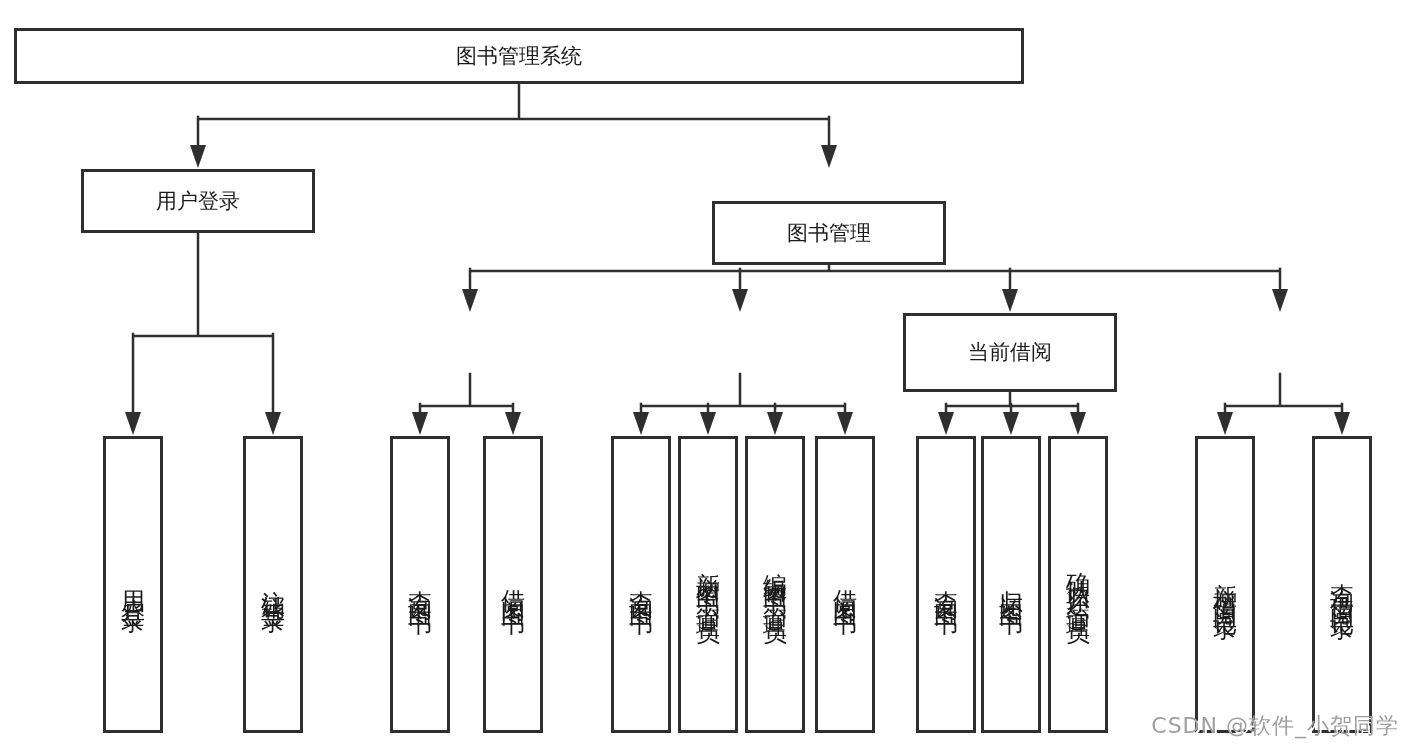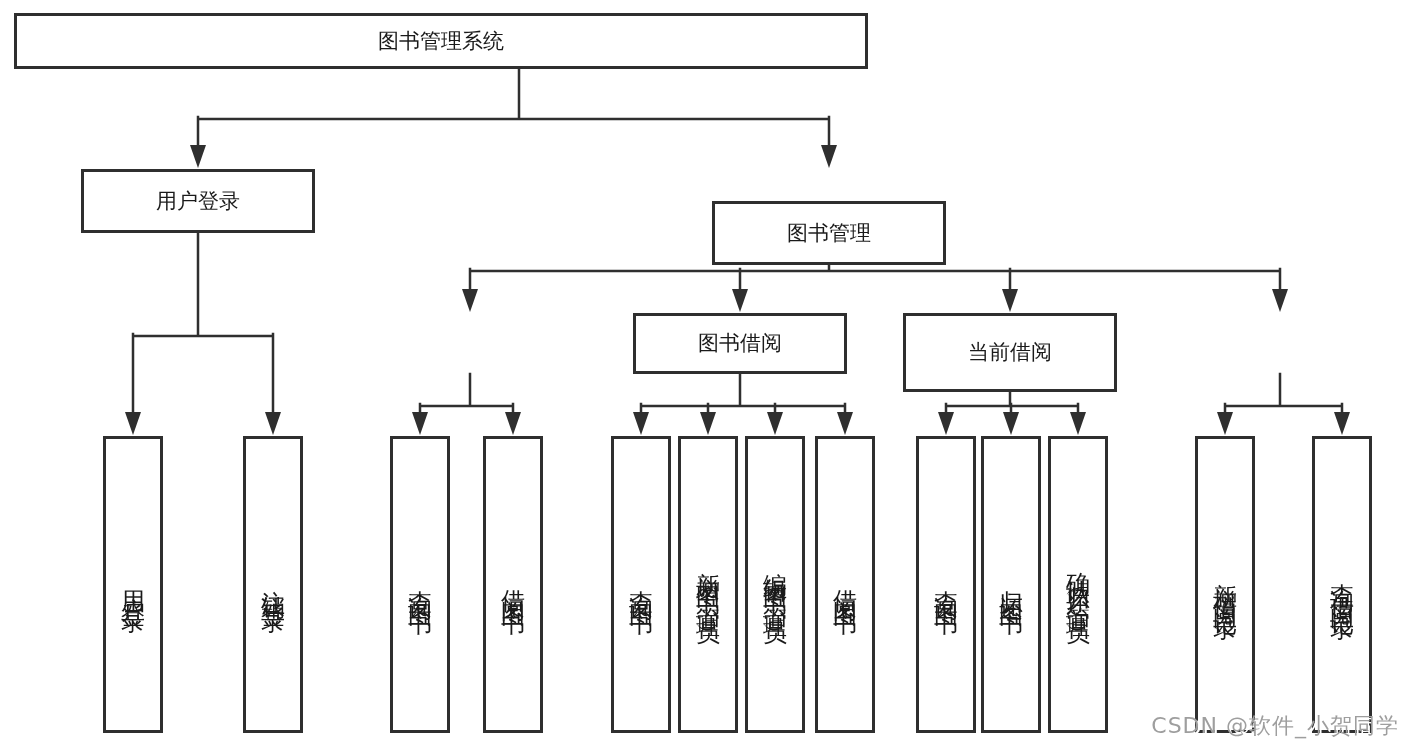--- a/index.html
+++ b/index.html
@@ -61,7 +61,7 @@
     </g>
   </svg>
 
-  <div class="box" style="left:14px;top:13px;width:854px;height:56px;">图书管理系统</div>
+  <div class="box" style="left:14px;top:28px;width:1010px;height:56px;">图书管理系统</div>
 
   <div class="box" style="left:81px;top:169px;width:234px;height:64px;">用户登录</div>
   <div class="box" style="left:712px;top:169px;width:234px;height:64px;margin-top:32px;">图书管理</div>

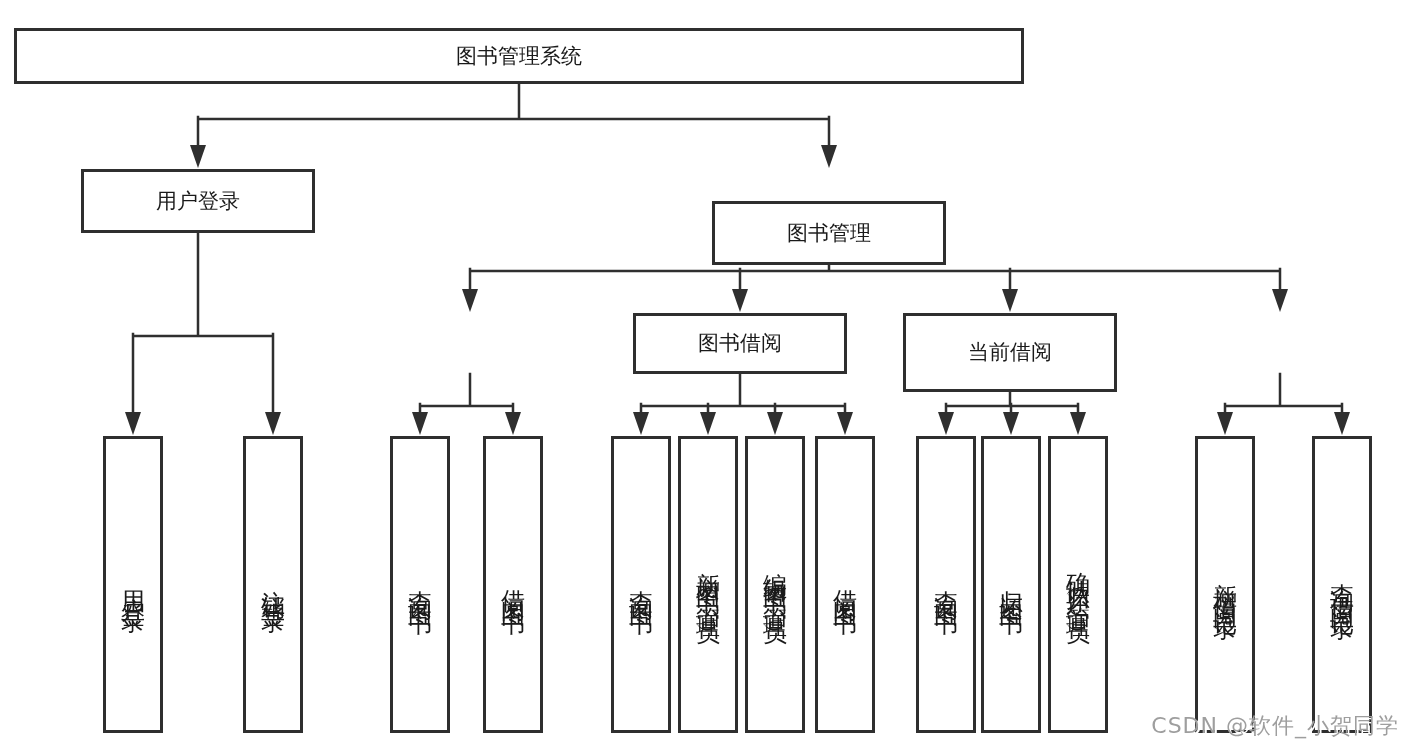--- a/index.html
+++ b/index.html
@@ -66,7 +66,6 @@
   <div class="box" style="left:81px;top:169px;width:234px;height:64px;">用户登录</div>
   <div class="box" style="left:712px;top:169px;width:234px;height:64px;margin-top:32px;">图书管理</div>
 
-  <div class="box" style="left:633px;top:313px;width:214px;height:61px;">图书借阅</div>
   <div class="box" style="left:903px;top:313px;width:214px;height:79px;">当前借阅</div>
 
   <div class="box leaf" style="left:103px;top:436px;width:60px;height:297px;">用户登录</div>

